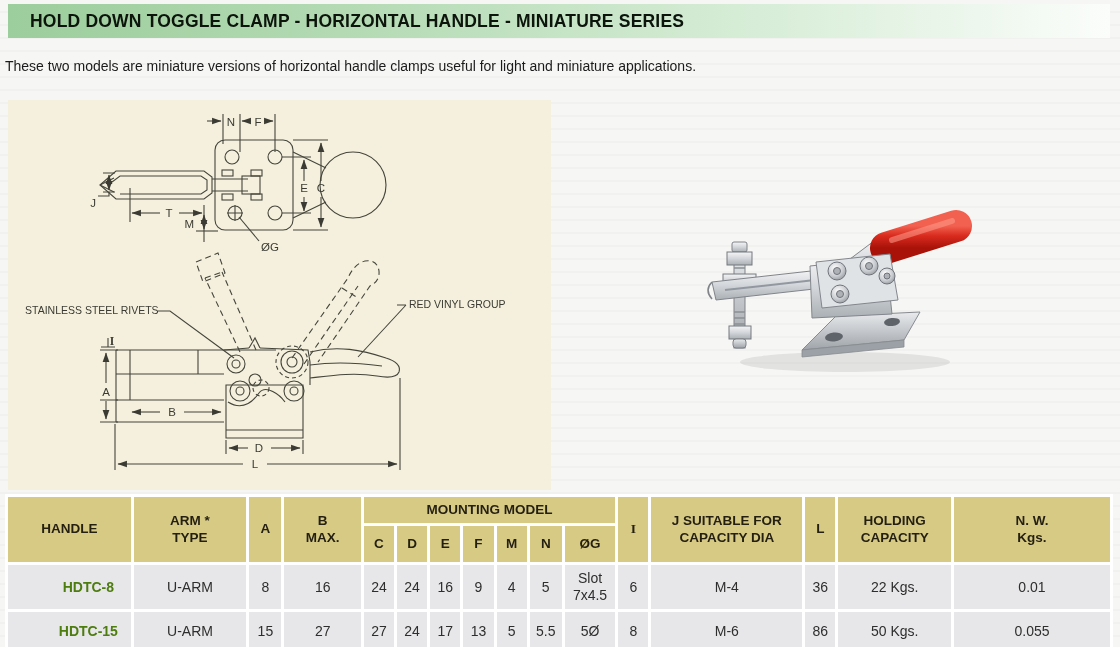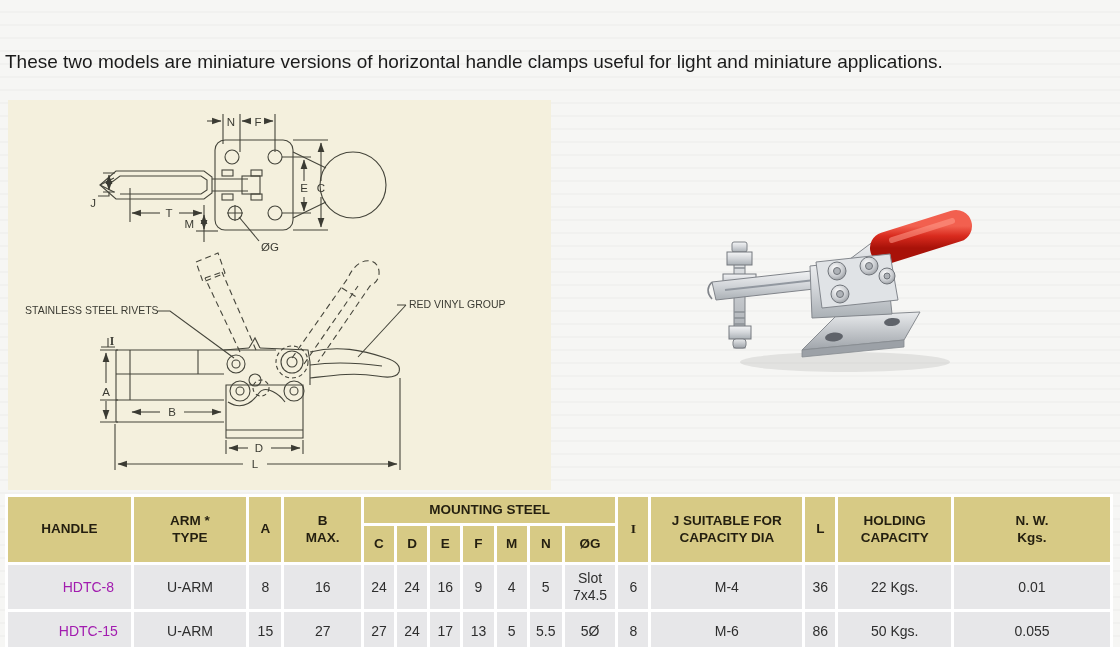--- a/index.html
+++ b/index.html
@@ -70,6 +70,9 @@
 
 <div class="page">
 
+  <div class="title-bar">
+    <h1>HOLD DOWN TOGGLE CLAMP - HORIZONTAL HANDLE - MINIATURE SERIES</h1>
+  </div>
 
   <p class="description">These two models are miniature versions of horizontal handle clamps useful for light and miniature applications.</p>
 

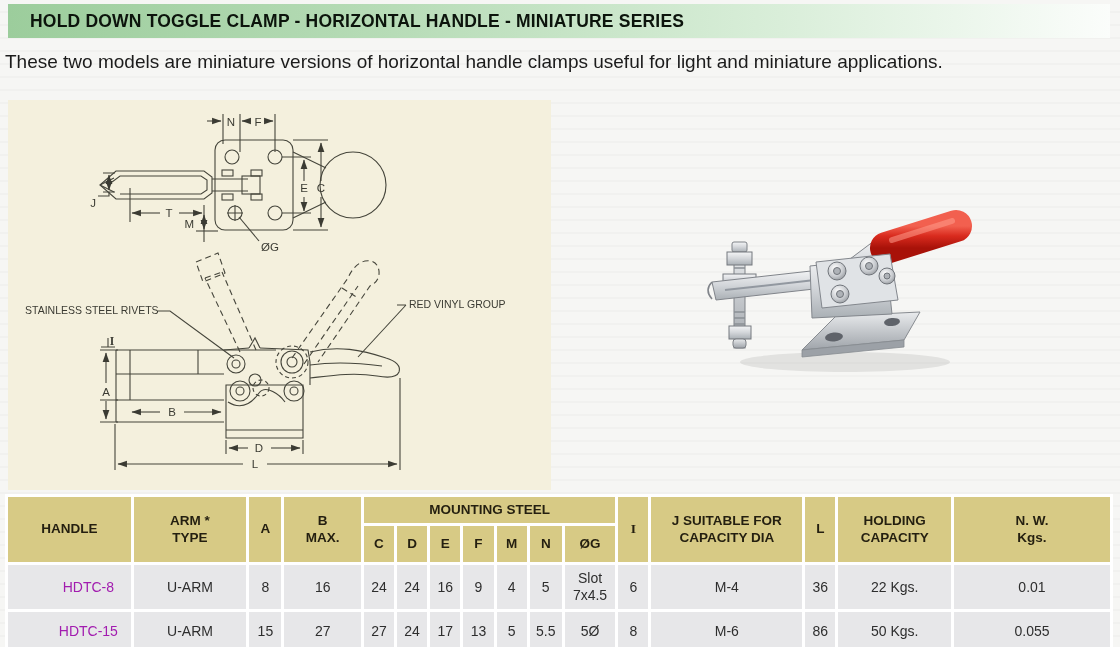--- a/index.html
+++ b/index.html
@@ -24,8 +24,8 @@
     padding-left:22px; letter-spacing:0.2px;
   }
   .description {
-    position:absolute; left:5px; top:51px; width:1100px;
-    font-size:19px; color:#1b1b1b;
+    position:absolute; left:5px; top:58px; width:1100px;
+    font-size:14px; color:#1b1b1b;
   }
   .drawing-panel {
     position:absolute; left:8px; top:100px; width:543px; height:390px;

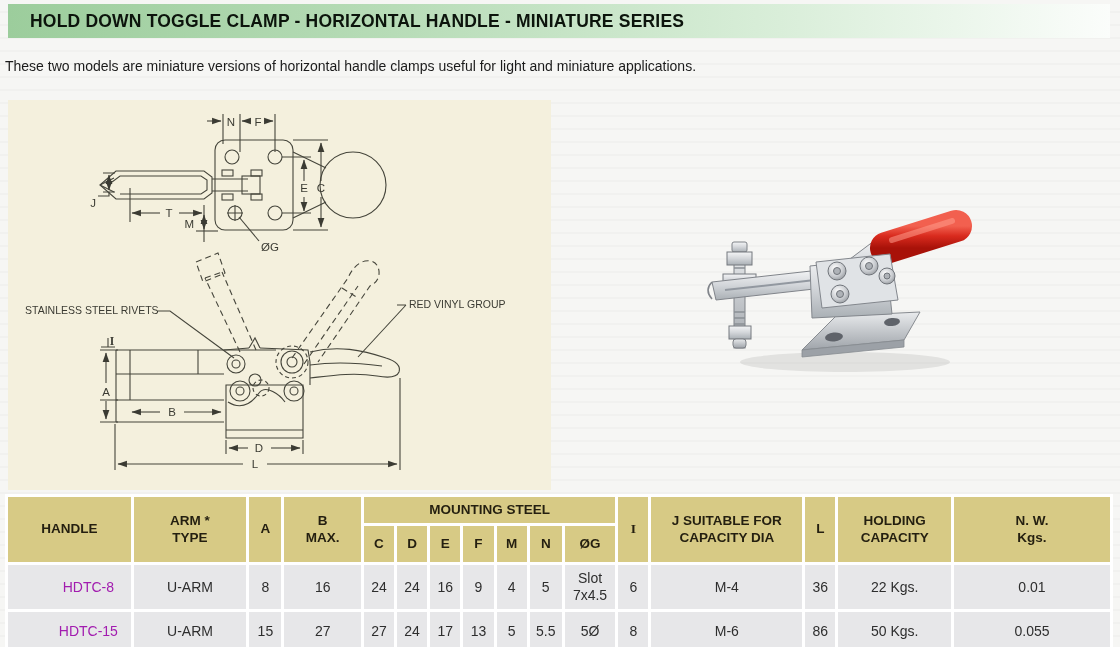--- a/index.html
+++ b/index.html
@@ -308,7 +308,7 @@
         <th rowspan="2">A</th>
         <th rowspan="2">B
 MAX.</th>
-        <th colspan="7">MOUNTING STEEL</th>
+        <th colspan="7">MOUNTING MODEL</th>
         <th rowspan="2" class="serif-i">I</th>
         <th rowspan="2">J SUITABLE FOR
 CAPACITY DIA</th>

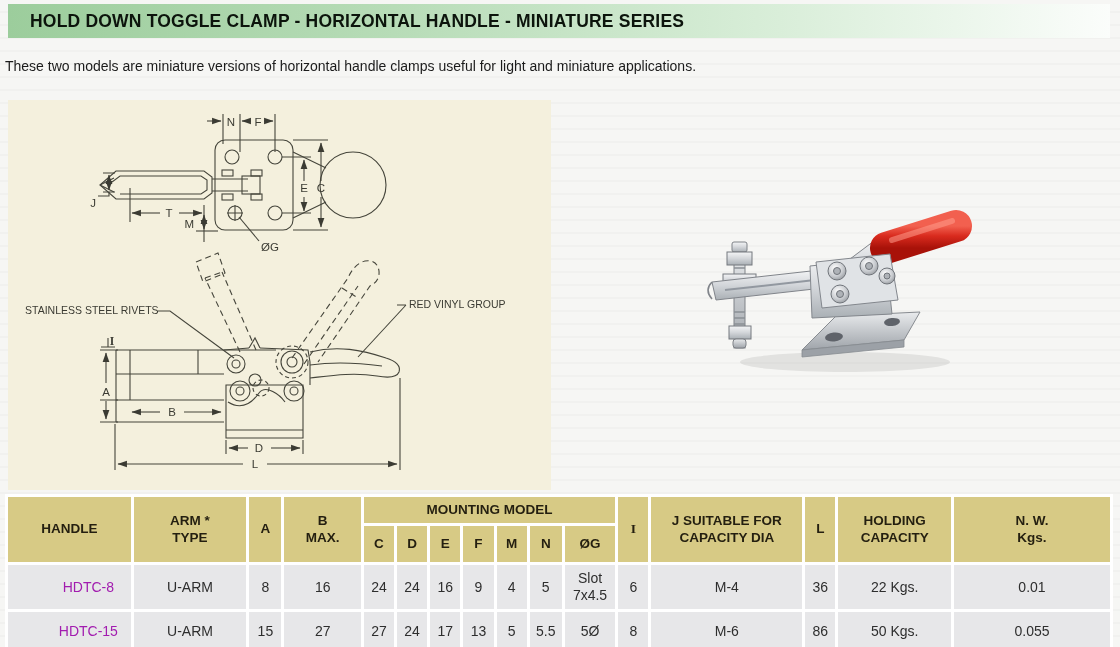--- a/index.html
+++ b/index.html
@@ -58,7 +58,7 @@
     white-space:pre-line; line-height:1.2;
     padding:2px 1px;
   }
-  table.spec td.model { font-weight:normal; color:#a21caf;padding-left:39px; }
+  table.spec td.model { font-weight:bold; color:#4d7c0f;padding-left:39px; }
   th.serif-i { font-family:"Liberation Serif", serif; font-size:15px; font-weight:normal; }
   tr.hdr-group th { height:26px; }
   tr.hdr-sub th { height:36px; }

